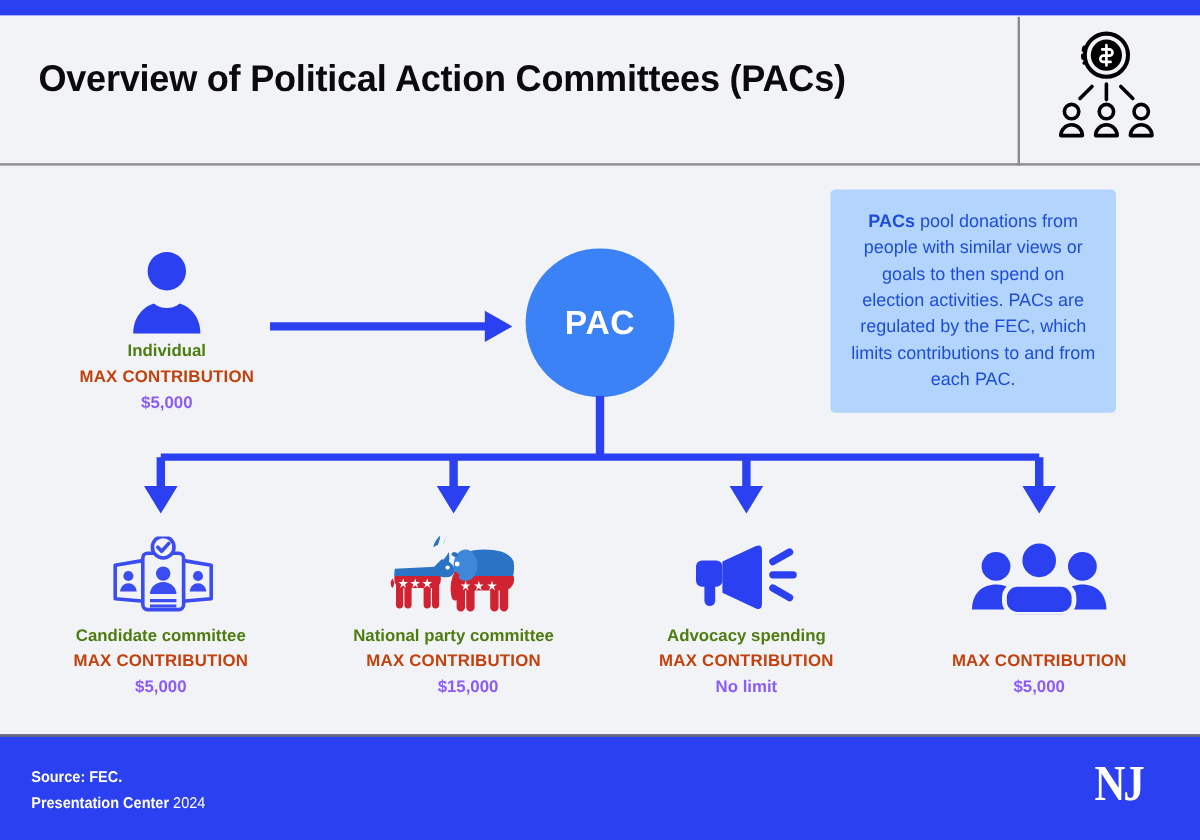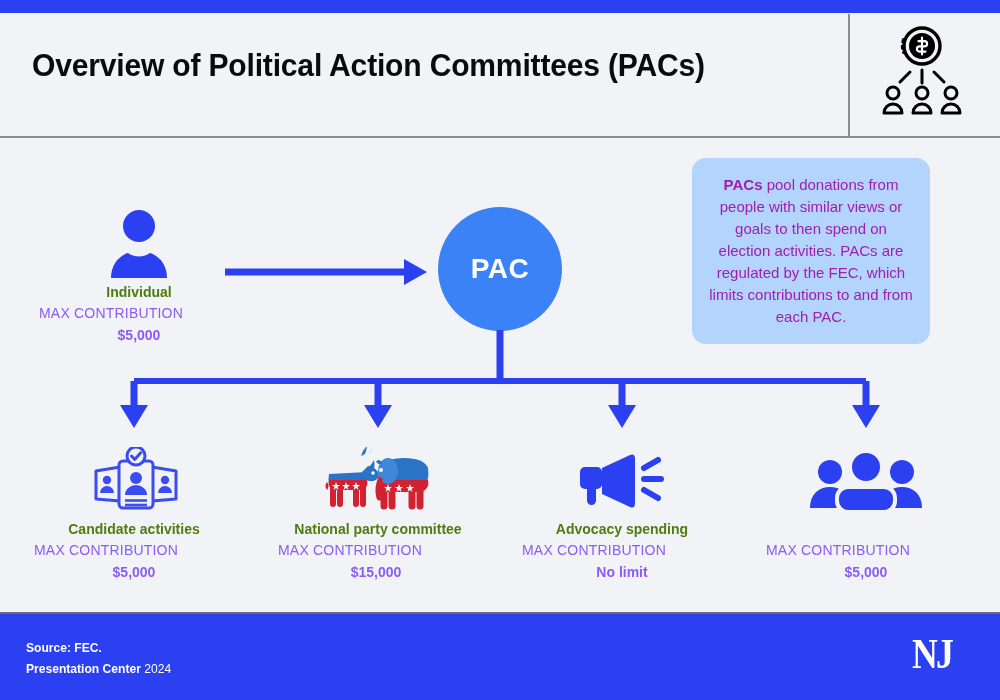--- a/index.html
+++ b/index.html
@@ -110,10 +110,10 @@
     padding: 16px 16px 16px 16px;
     box-sizing: border-box;
     background: #b3d4fc;
-    border-radius: 14px;
+    border-radius: 4px;
     font-size: 15px;
     line-height: 22px;
-    color: #a21caf;
+    color: #1d4ed8;
     text-align: center;
   }
   .callout b { font-weight: bold; }

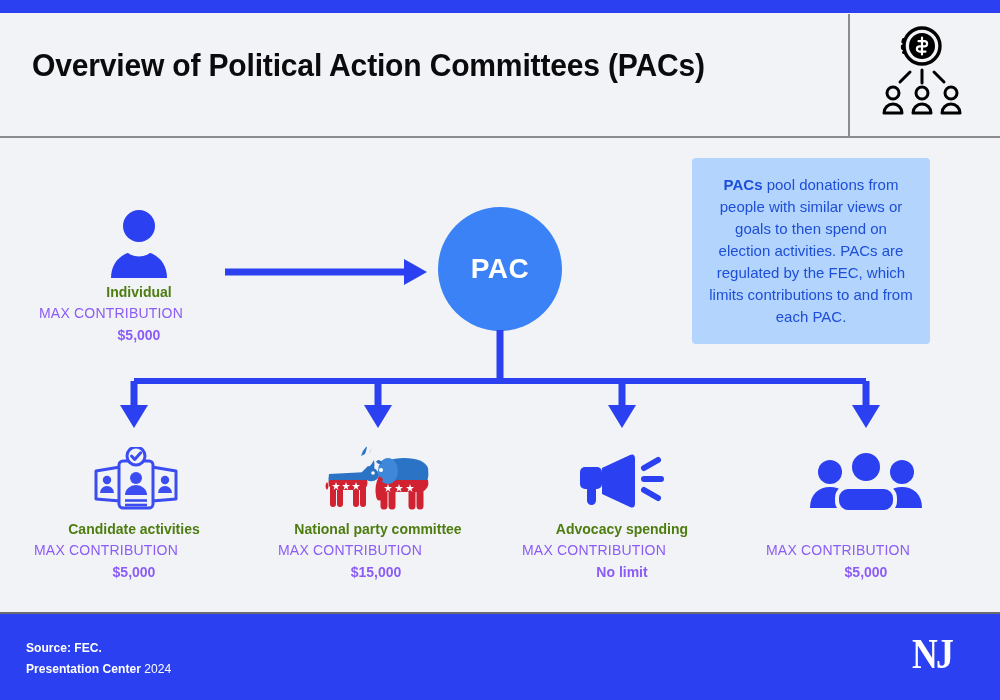--- a/index.html
+++ b/index.html
@@ -72,10 +72,12 @@
   }
   .node-maxlabel {
     position: absolute;
+    text-align: center;
     font-size: 14px;
-    color: #8b5cf6;
+    color: #c2410c;
     letter-spacing: 0.2px;
     white-space: nowrap;
+    font-weight: bold;
   }
   .node-amount {
     position: absolute;

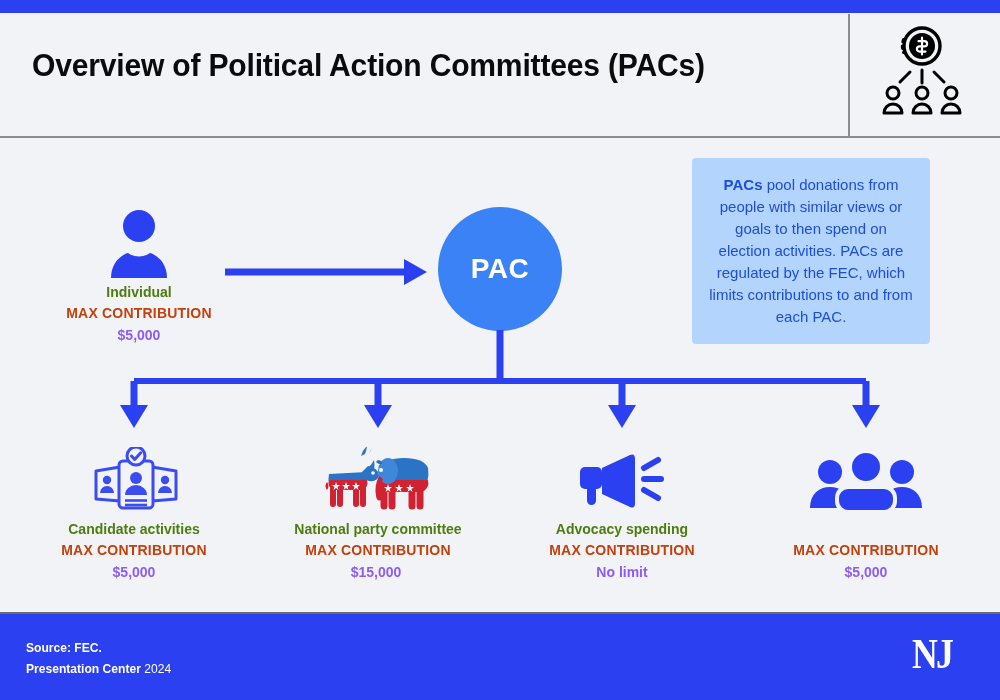--- a/index.html
+++ b/index.html
@@ -258,7 +258,7 @@
     <circle cx="44" cy="9" r="9" fill="#f2f3f7" stroke="#3b4df0" stroke-width="3"></circle>
     <path d="M39.5 9 l3.2 3.4 l6 -6.6" fill="none" stroke="#3b4df0" stroke-width="3" stroke-linecap="round" stroke-linejoin="round"></path>
   </svg>
-  <div class="node-label" style="left:34px; top:521px; width:200px;">Candidate activities</div>
+  <div class="node-label" style="left:34px; top:521px; width:200px;">Candidate committee</div>
   <div class="node-maxlabel" style="left:34px; top:542px; width:200px;">MAX CONTRIBUTION</div>
   <div class="node-amount" style="left:34px; top:564px; width:200px;">$5,000</div>
 

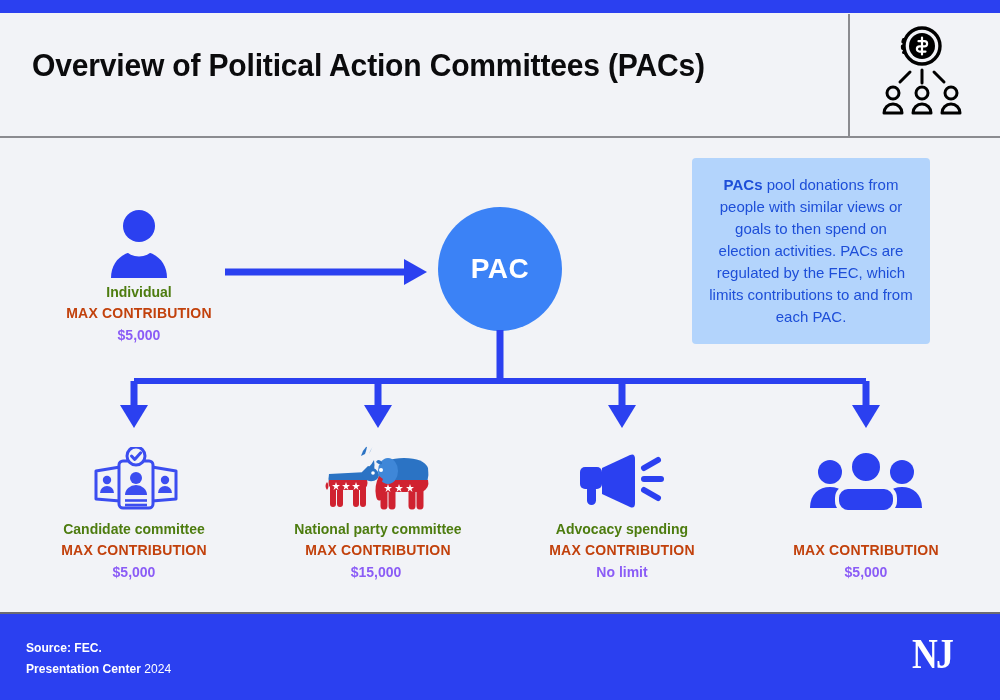--- a/index.html
+++ b/index.html
@@ -298,7 +298,7 @@
   </svg>
   <div class="node-label" style="left:278px; top:521px; width:200px;">National party committee</div>
   <div class="node-maxlabel" style="left:278px; top:542px; width:200px;">MAX CONTRIBUTION</div>
-  <div class="node-amount" style="left:276px; top:564px; width:200px;">$15,000</div>
+  <div class="node-amount" style="left:290px; top:564px; width:200px;">$15,000</div>
 
   <svg class="bottom-icon" style="left:578px; top:452px; width:88px; height:58px;" viewBox="0 0 88 58">
     <rect x="2" y="15" width="22" height="22" rx="5" fill="#2b40f0"></rect>

